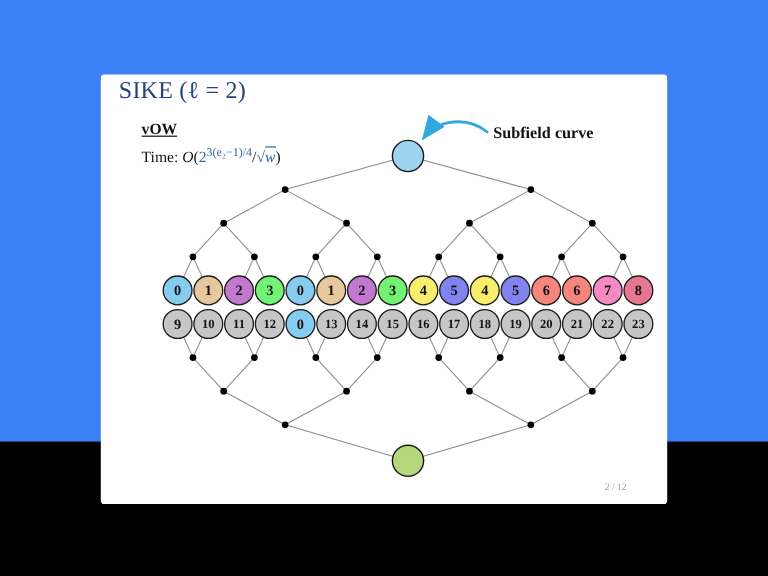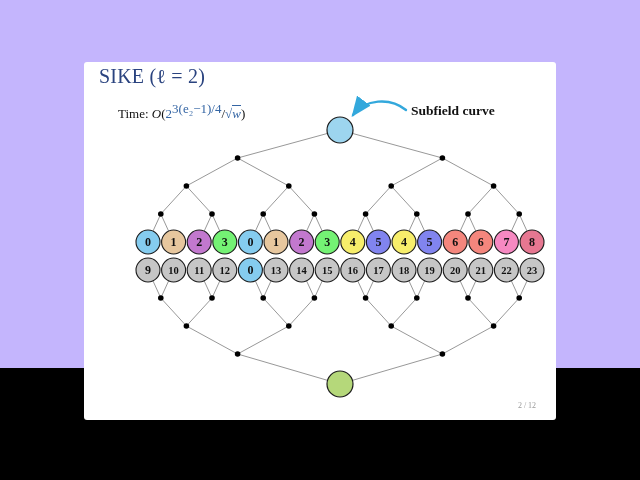--- a/index.html
+++ b/index.html
@@ -5,7 +5,7 @@
   html,body{margin:0;padding:0;}
   body{width:640px;height:480px;background:#000;overflow:hidden;position:relative;
        font-family:"Liberation Serif", serif;}
-  .stage{position:absolute;left:0;top:0;width:640px;height:368px;background:#c4b5fd;}
+  .stage{position:absolute;left:0;top:0;width:640px;height:368px;background:#3b82f6;}
   .slide{position:absolute;left:84px;top:62px;width:472px;height:358px;background:#ffffff;
          border-radius:3px;}
   .title{position:absolute;left:15px;top:3px;font-size:20px;color:#2A437F;

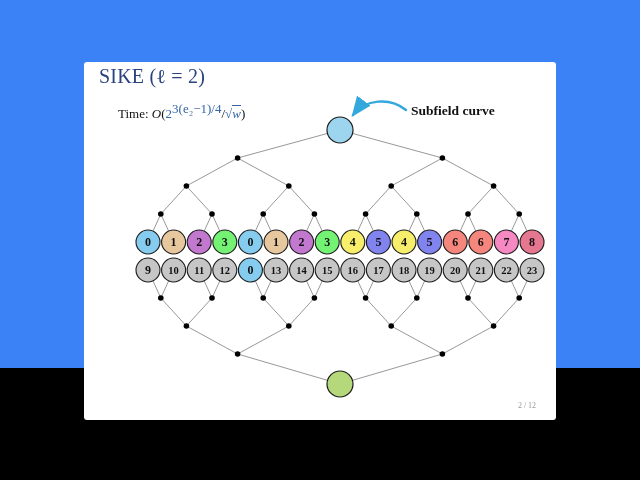--- a/index.html
+++ b/index.html
@@ -31,6 +31,7 @@
     <div class="title">SIKE (ℓ = 2)</div>
 
     <div class="vow">
+      <div class="vow-h">vOW</div>
       <div class="mline"><span>Time: </span><span class="mi">O</span><span>(</span><span class="blue"><span>2</span><span class="sup">3(e₂−1)/4</span></span><span>/</span><span class="blue"><span>√</span><span class="rad">w</span></span><span>)</span></div>
     </div>
 

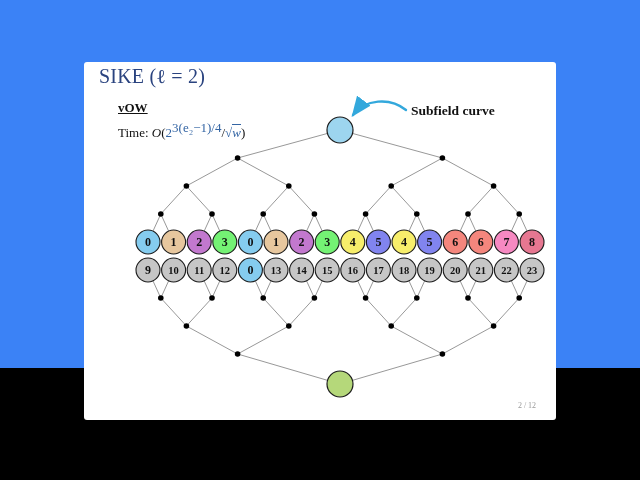--- a/index.html
+++ b/index.html
@@ -15,7 +15,7 @@
   .mline{line-height:18px;white-space:nowrap;}
   .mi{font-style:italic;}
   .blue{color:#3465A4;}
-  .sup{font-size:13px;vertical-align:5px;letter-spacing:0;}
+  .sup{font-size:10px;vertical-align:5px;letter-spacing:0;}
   .rad{border-top:1.1px solid #3465A4;font-style:italic;padding-top:0px;}
   .annot{position:absolute;left:327px;top:41px;font-size:13.5px;font-weight:bold;color:#111;
          white-space:nowrap;text-align:right;}

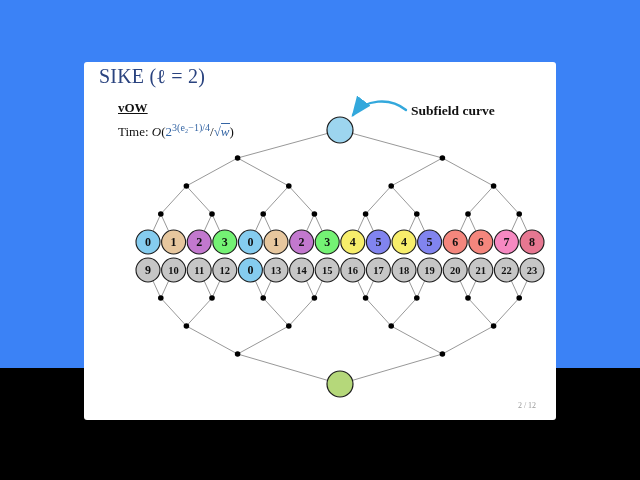--- a/index.html
+++ b/index.html
@@ -19,7 +19,7 @@
   .rad{border-top:1.1px solid #3465A4;font-style:italic;padding-top:0px;}
   .annot{position:absolute;left:327px;top:41px;font-size:13.5px;font-weight:bold;color:#111;
          white-space:nowrap;text-align:right;}
-  .pagenum{position:absolute;left:420px;top:339px;width:46px;text-align:center;
+  .pagenum{position:absolute;left:420px;top:339px;width:46px;text-align:left;
            font-size:8px;color:#999;}
   #graph-svg{position:absolute;left:0;top:0;pointer-events:none;}
 </style>

